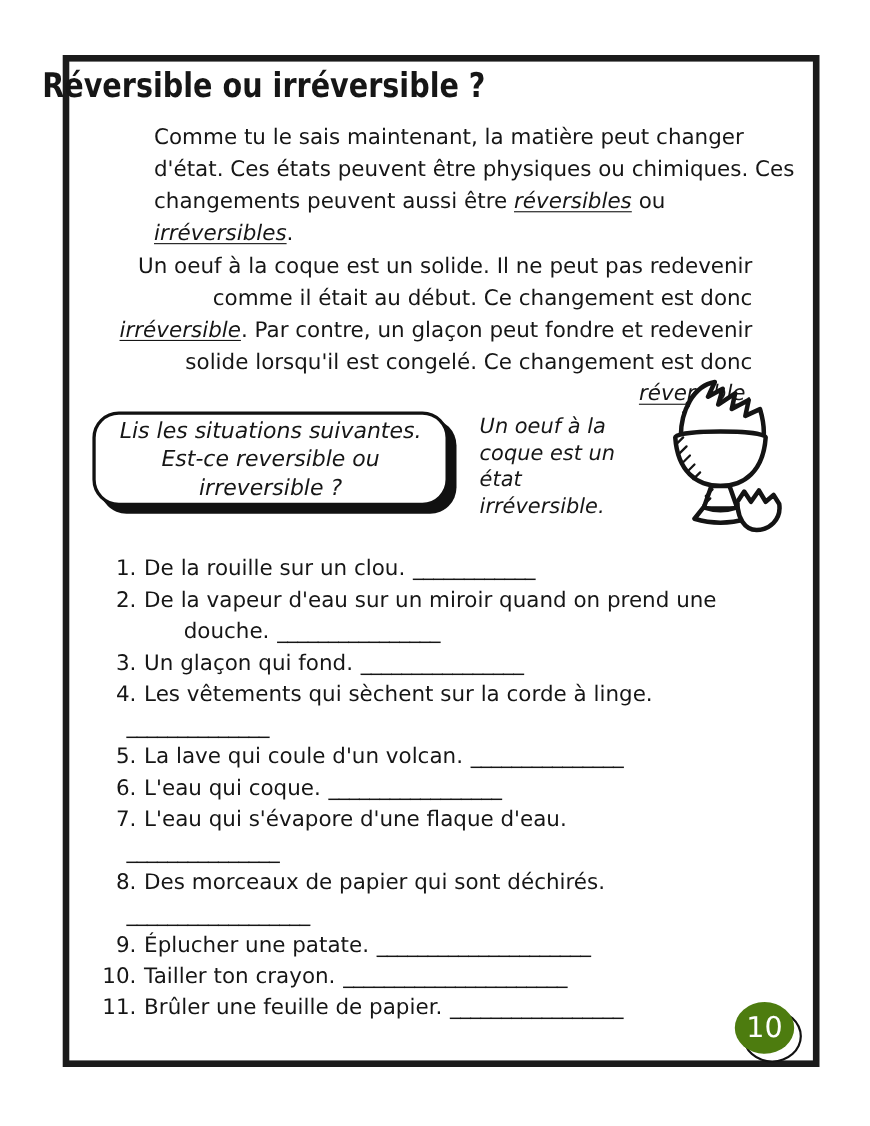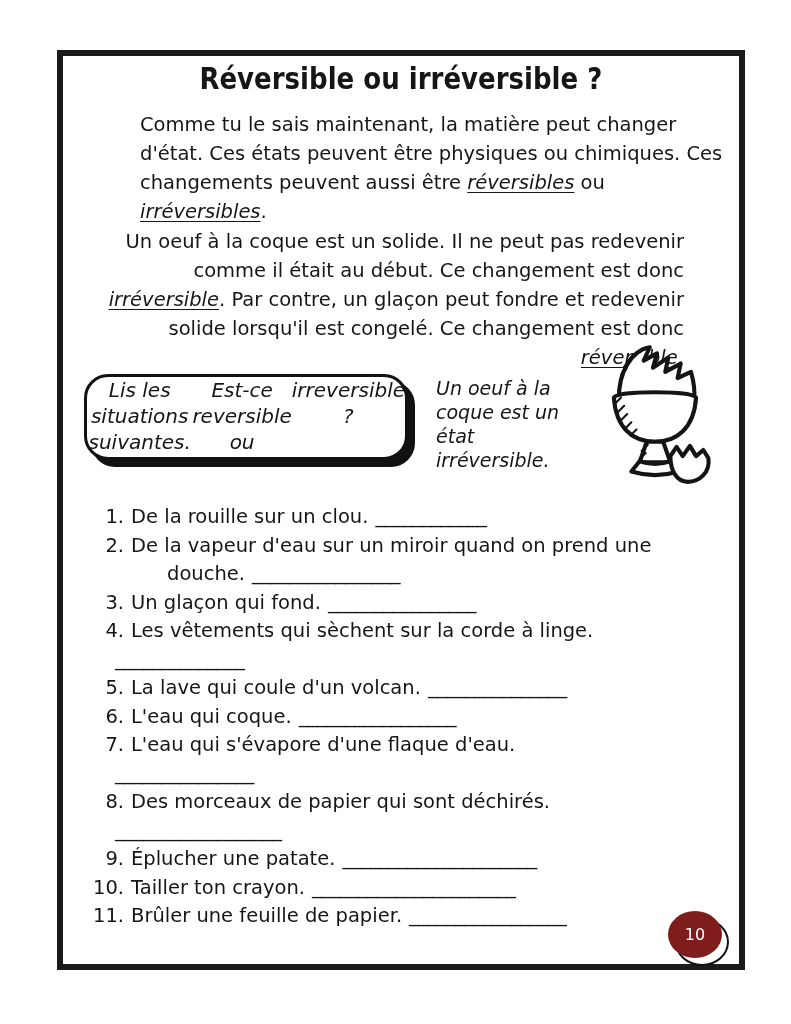--- a/index.html
+++ b/index.html
@@ -14,7 +14,7 @@
     border:6px solid #1b1b1b;background:#fff;
   }
   .title{
-    position:absolute;left:0;top:60px;width:630px;text-align:right;margin-left:11px;
+    position:absolute;left:0;top:60px;width:630px;text-align:left;
   }
   .title span{
     display:inline-block;font-weight:bold;font-size:31px;letter-spacing:0px;

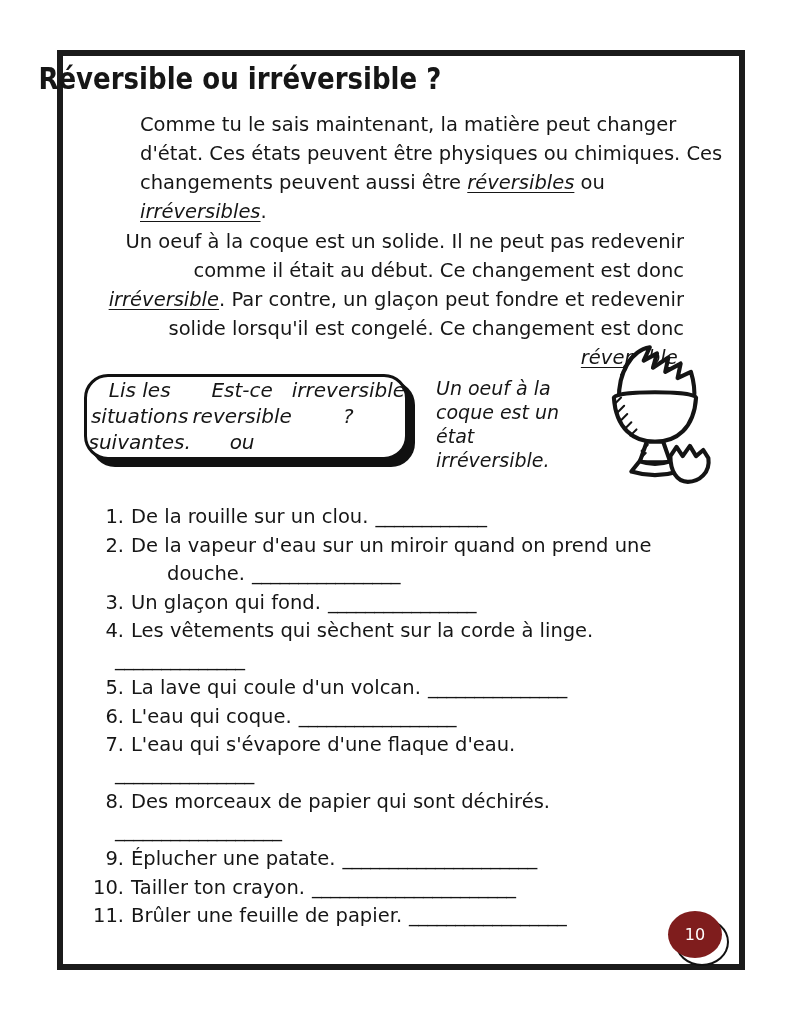--- a/index.html
+++ b/index.html
@@ -31,7 +31,7 @@
     position:absolute;left:84px;top:374px;width:324px;height:86px;
     box-sizing:border-box;border:3px solid #111;border-radius:24px;
     background:#fff;box-shadow:7px 7px 0 #111;
-    display:flex;flex-direction:row;justify-content:center;
+    display:flex;flex-direction:column;justify-content:center;
     text-align:center;font-style:italic;font-size:20px;line-height:26px;
   }
   .egg-caption{

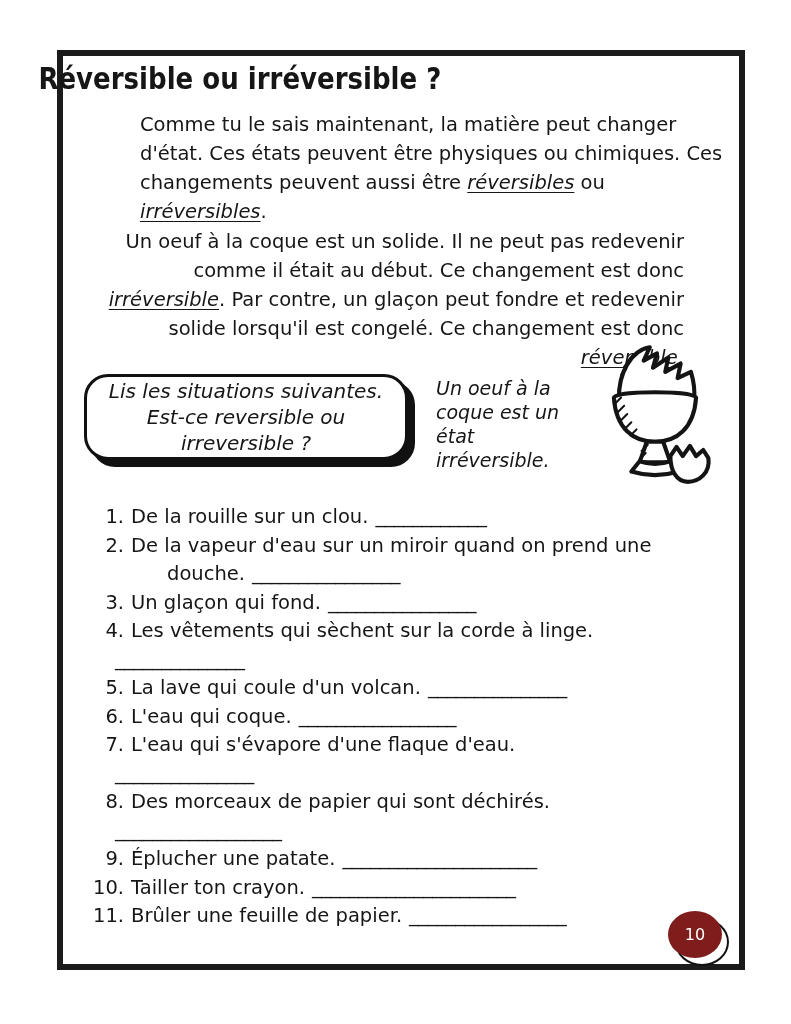--- a/index.html
+++ b/index.html
@@ -57,9 +57,9 @@
   }
   .badge{
     position:absolute;left:0;top:0;width:54px;height:47px;
-    background:#7f1d1d;border-radius:50%;color:#fff;
+    background:#4d7c0f;border-radius:50%;color:#fff;
     display:flex;align-items:center;justify-content:center;
-    font-size:16px;
+    font-size:26px;
   }
 </style>
 </head>

